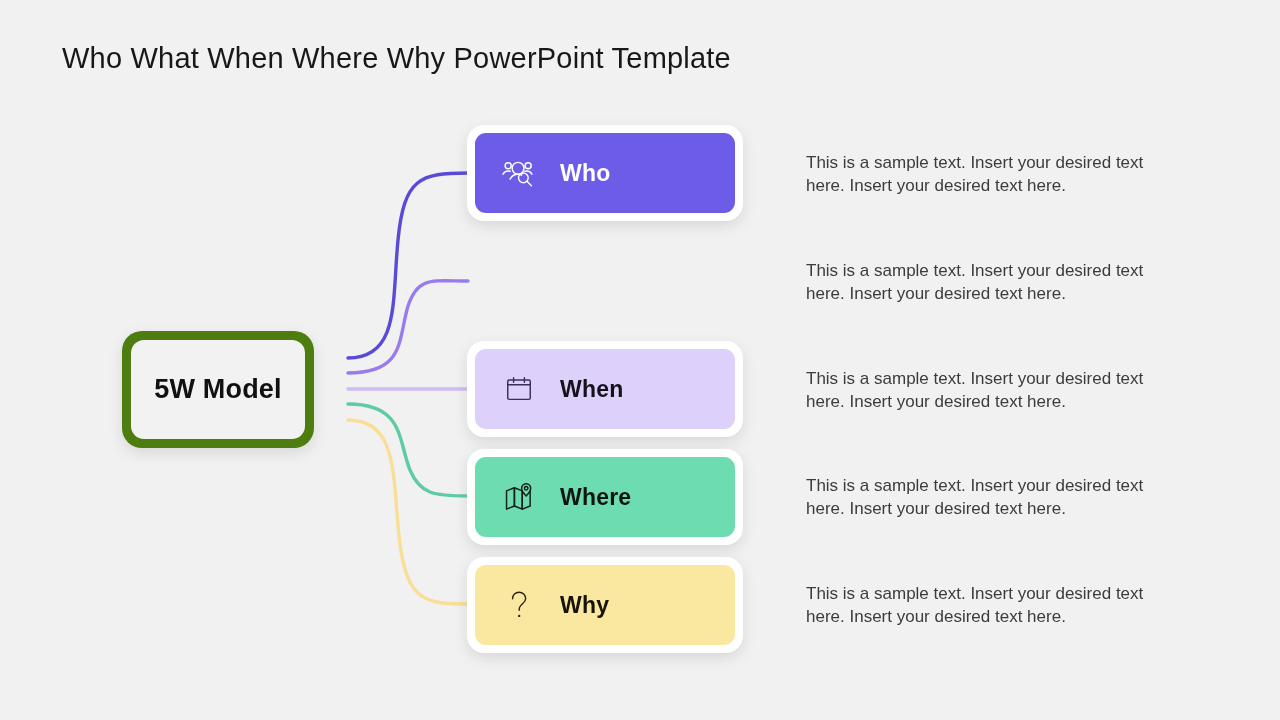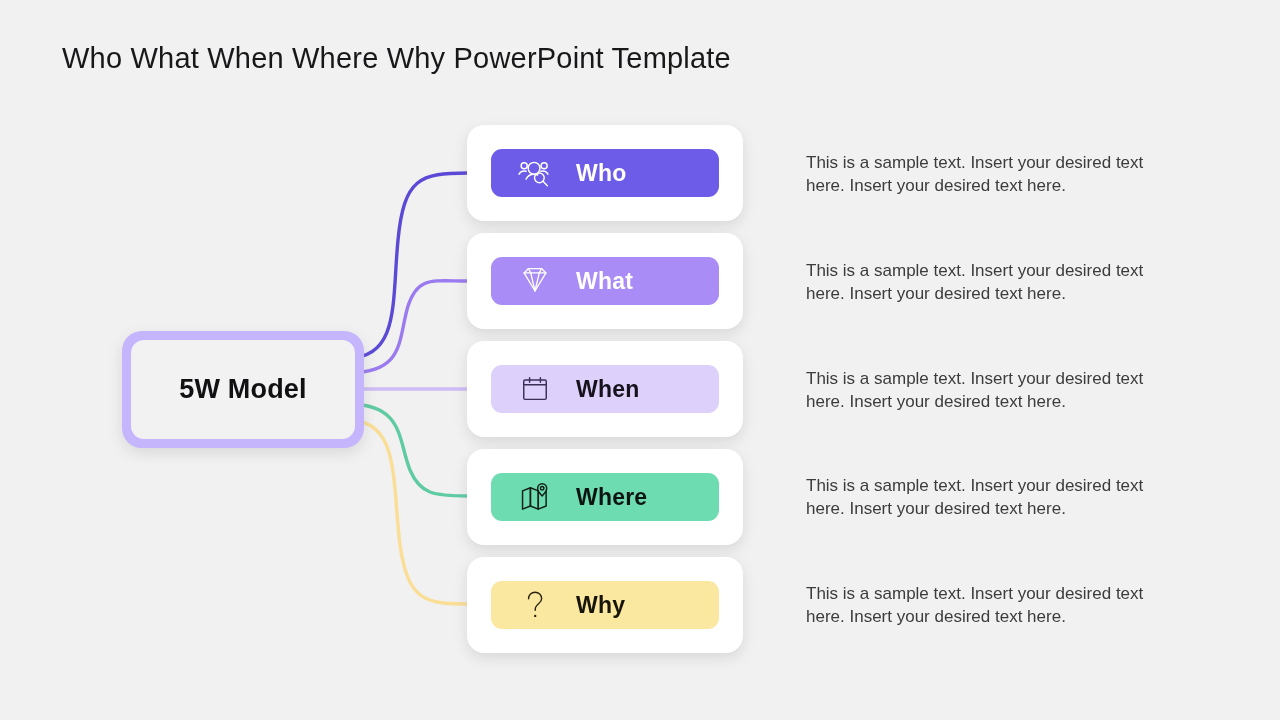--- a/index.html
+++ b/index.html
@@ -83,7 +83,7 @@
     background: #ffffff;
     border-radius: 17px;
     box-shadow: 0 5px 13px rgba(120,120,130,0.20);
-    padding: 24px;
+    padding: 8px;
     box-sizing: border-box;
     z-index: 2;
   }

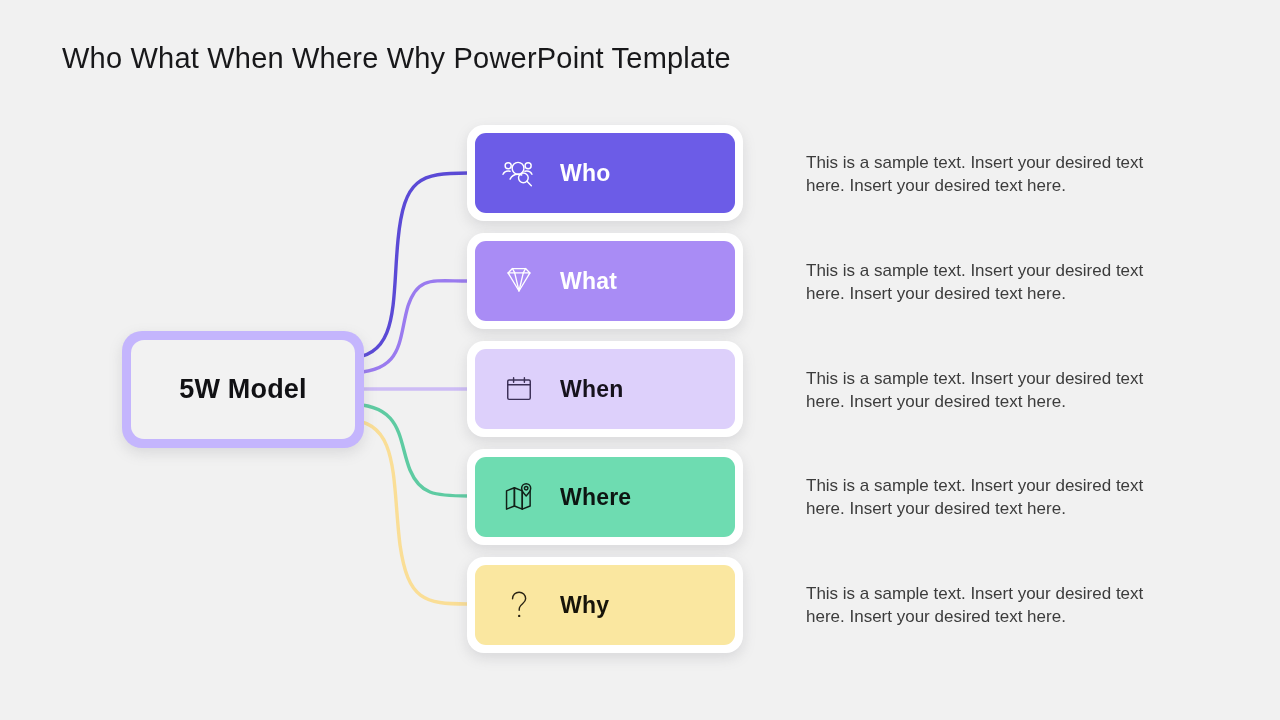--- a/index.html
+++ b/index.html
@@ -161,19 +161,6 @@
     </div>
   </div>
 
-  <div class="card-frame" style="top:233px">
-    <div class="card-body" style="background:#a98cf5">
-      <span class="card-icon">
-        <svg viewBox="0 0 40 40" width="38" height="38" fill="none" stroke="#ffffff" stroke-width="1.4" stroke-linecap="round" stroke-linejoin="round">
-          <path d="M8.5 11.5h23l-11.5 19z"></path>
-          <path d="M8.5 11.5l4.6-4.6h13.8l4.6 4.6"></path>
-          <path d="M13.1 6.9l2.4 4.6M26.9 6.9l-2.4 4.6"></path>
-          <path d="M15.5 11.5l4.5 19 4.5-19"></path>
-        </svg>
-      </span>
-      <span class="card-label" style="color:#ffffff">What</span>
-    </div>
-  </div>
 
   <div class="card-frame" style="top:341px">
     <div class="card-body" style="background:#ddd0fb">

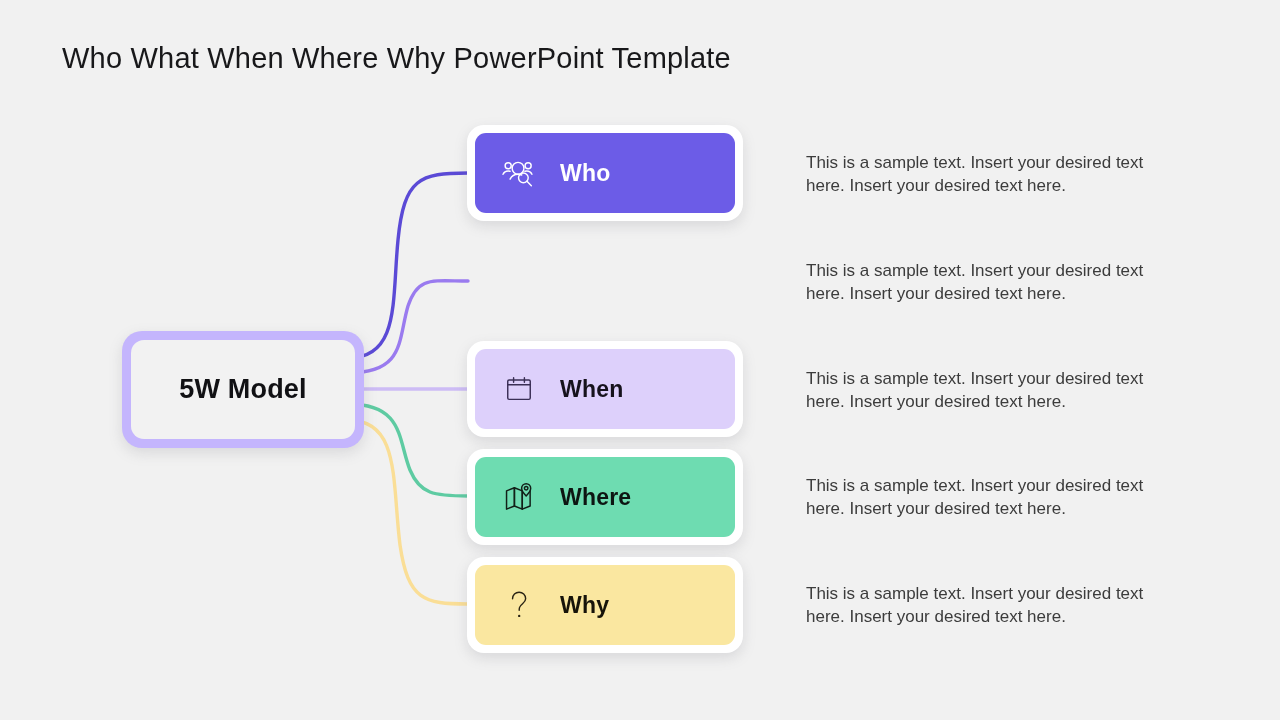--- a/index.html
+++ b/index.html
@@ -49,9 +49,9 @@
     position: absolute;
     left: 122px;
     top: 331px;
-    width: 242px;
+    width: 192px;
     height: 117px;
-    background: #c4b5fd;
+    background: #4d7c0f;
     border-radius: 20px;
     box-shadow: 0 5px 14px rgba(120,120,130,0.20);
     padding: 9px;

